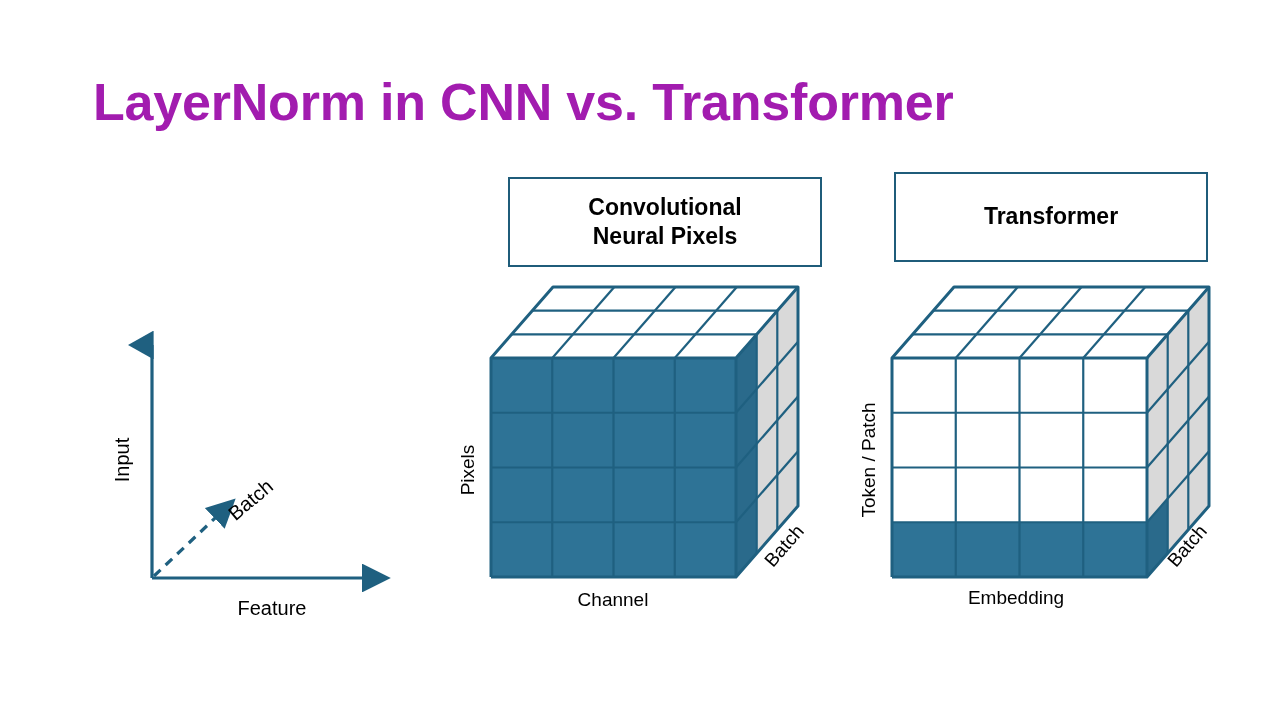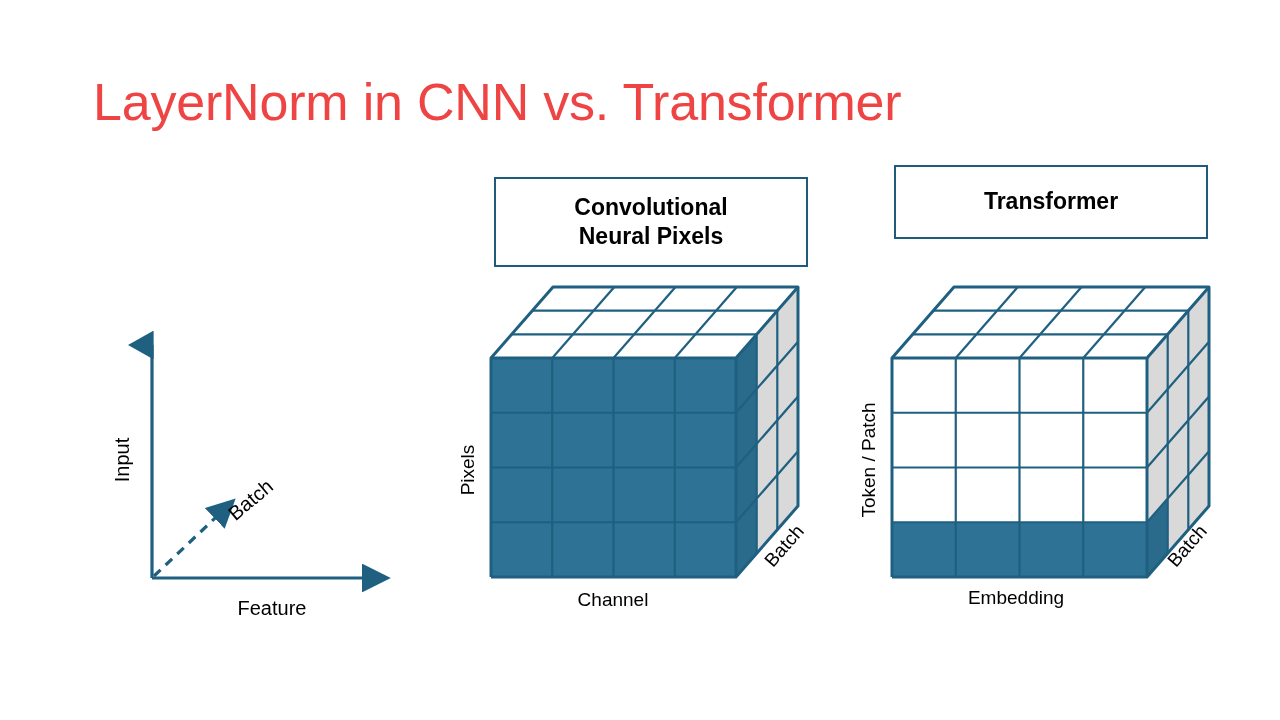--- a/index.html
+++ b/index.html
@@ -20,8 +20,8 @@
     left: 93px;
     top: 72px;
     font-size: 52px;
-    font-weight: 400;
-    color: #ef4444;
+    font-weight: 700;
+    color: #a21caf;
     letter-spacing: -0.2px;
     white-space: nowrap;
   }

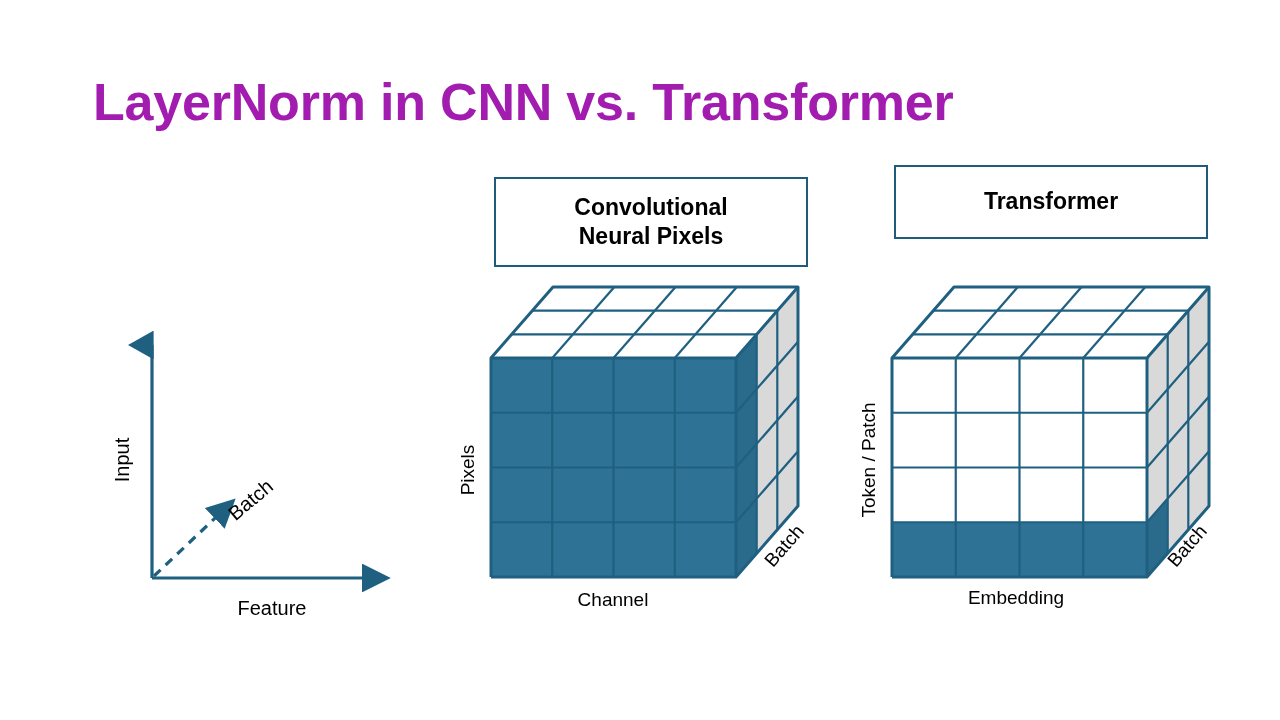--- a/index.html
+++ b/index.html
@@ -40,7 +40,7 @@
     color: #000000;
   }
   #panel-box-cnn {
-    left: 494px;
+    left: 508px;
     top: 177px;
     width: 314px;
     height: 90px;

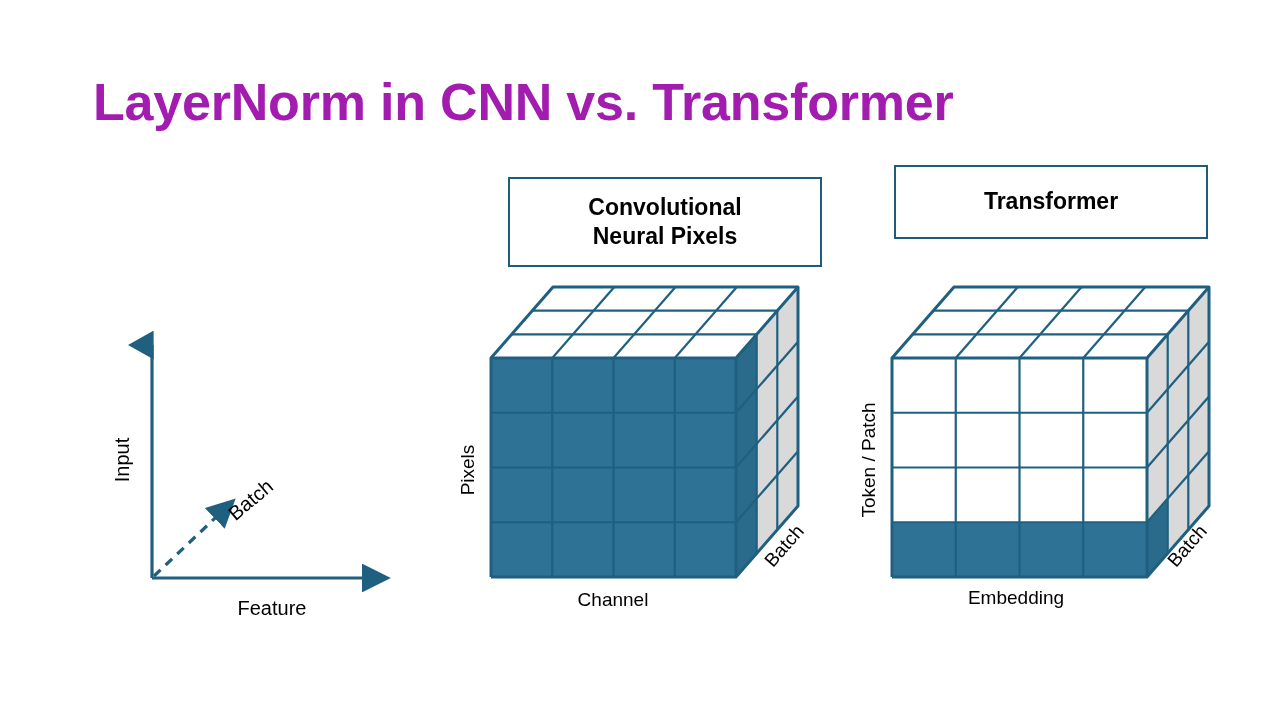--- a/index.html
+++ b/index.html
@@ -47,9 +47,9 @@
   }
   #panel-box-transformer {
     left: 894px;
-    top: 165px;
+    top: 172px;
     width: 314px;
-    height: 74px;
+    height: 90px;
   }
   svg { position: absolute; left: 0; top: 0; }
   .axis-line { stroke: #1F6080; stroke-width: 3.2; fill: none; }

